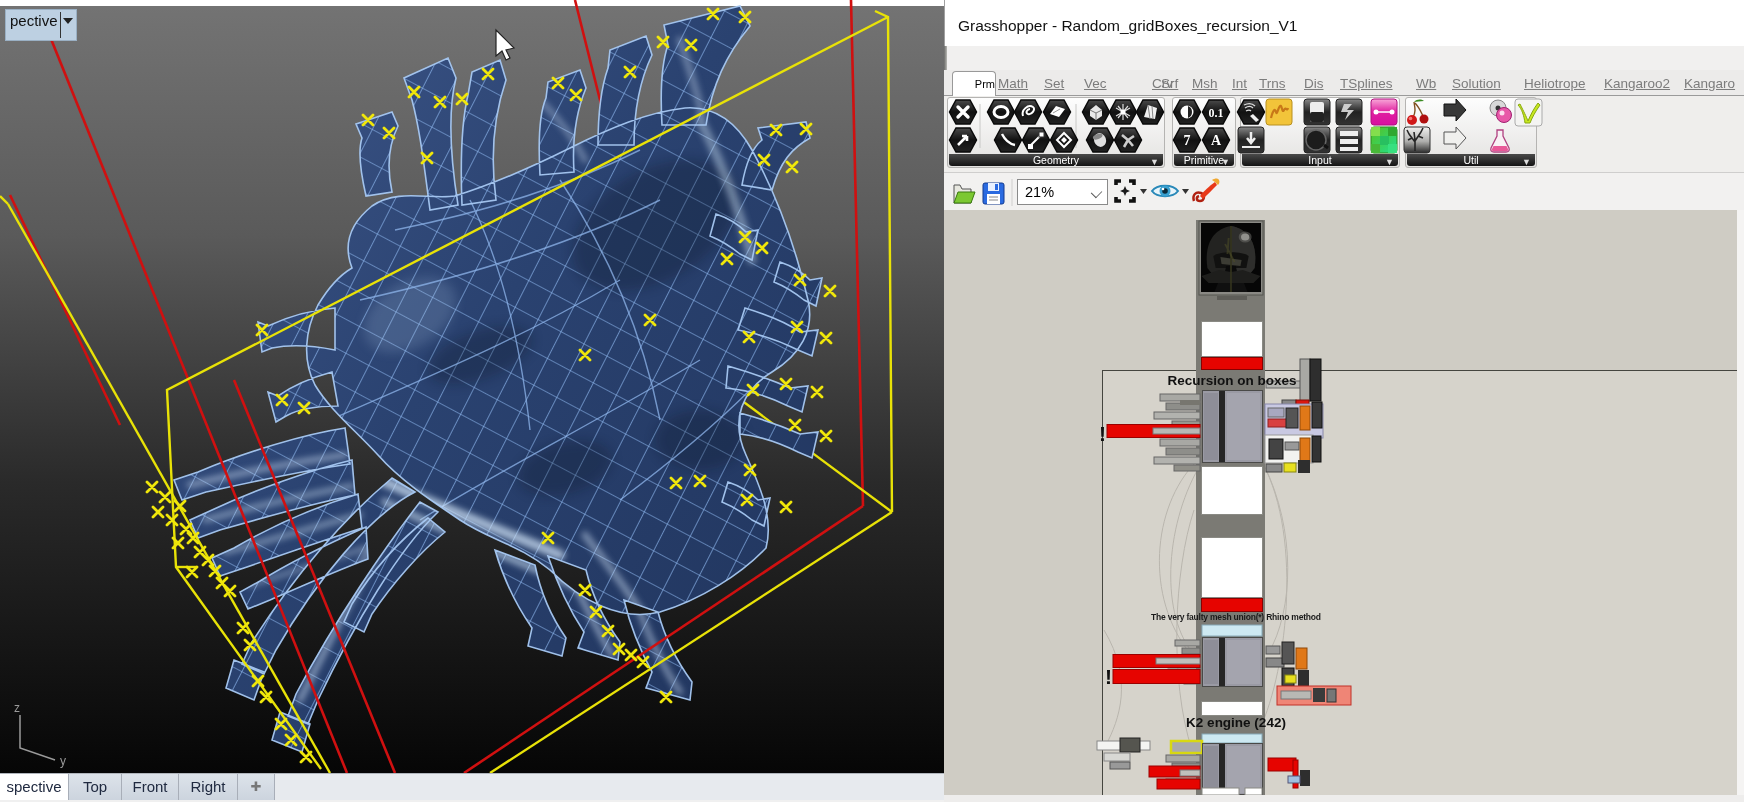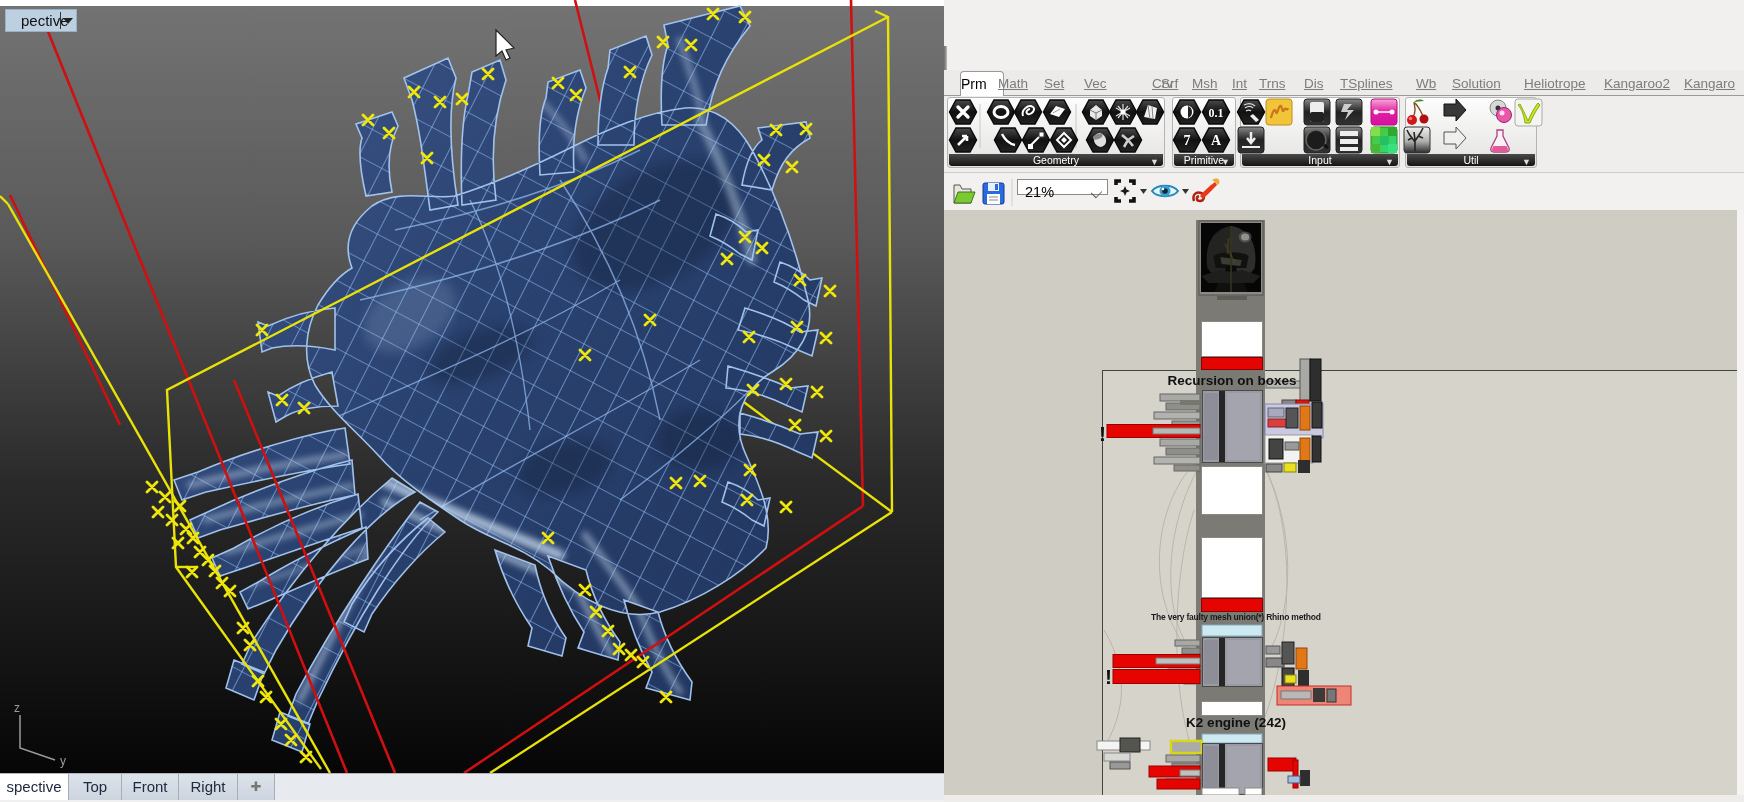--- a/index.html
+++ b/index.html
@@ -8,8 +8,8 @@
   
   #vp{position:absolute;left:0;top:0;width:944px;height:802px;background:#fff;}
   #vpsvg{position:absolute;left:0;top:0;}
-  #vplabel{position:absolute;left:5px;top:9px;width:72px;height:23px;background:#bdd0e2;
-    border:1px solid #9ab0c4;color:#111;font-size:15px;line-height:21px;padding-left:15px;
+  #vplabel{position:absolute;left:5px;top:9px;width:72px;height:32px;background:#bdd0e2;
+    border:1px solid #9ab0c4;color:#111;font-size:15px;line-height:21px;padding-left:4px;
     box-sizing:border-box;}
   #vplabel .sep{position:absolute;right:15px;top:2px;bottom:2px;width:1px;background:#333;}
   #vplabel .arr{position:absolute;right:3px;top:8px;width:0;height:0;border-left:5px solid transparent;

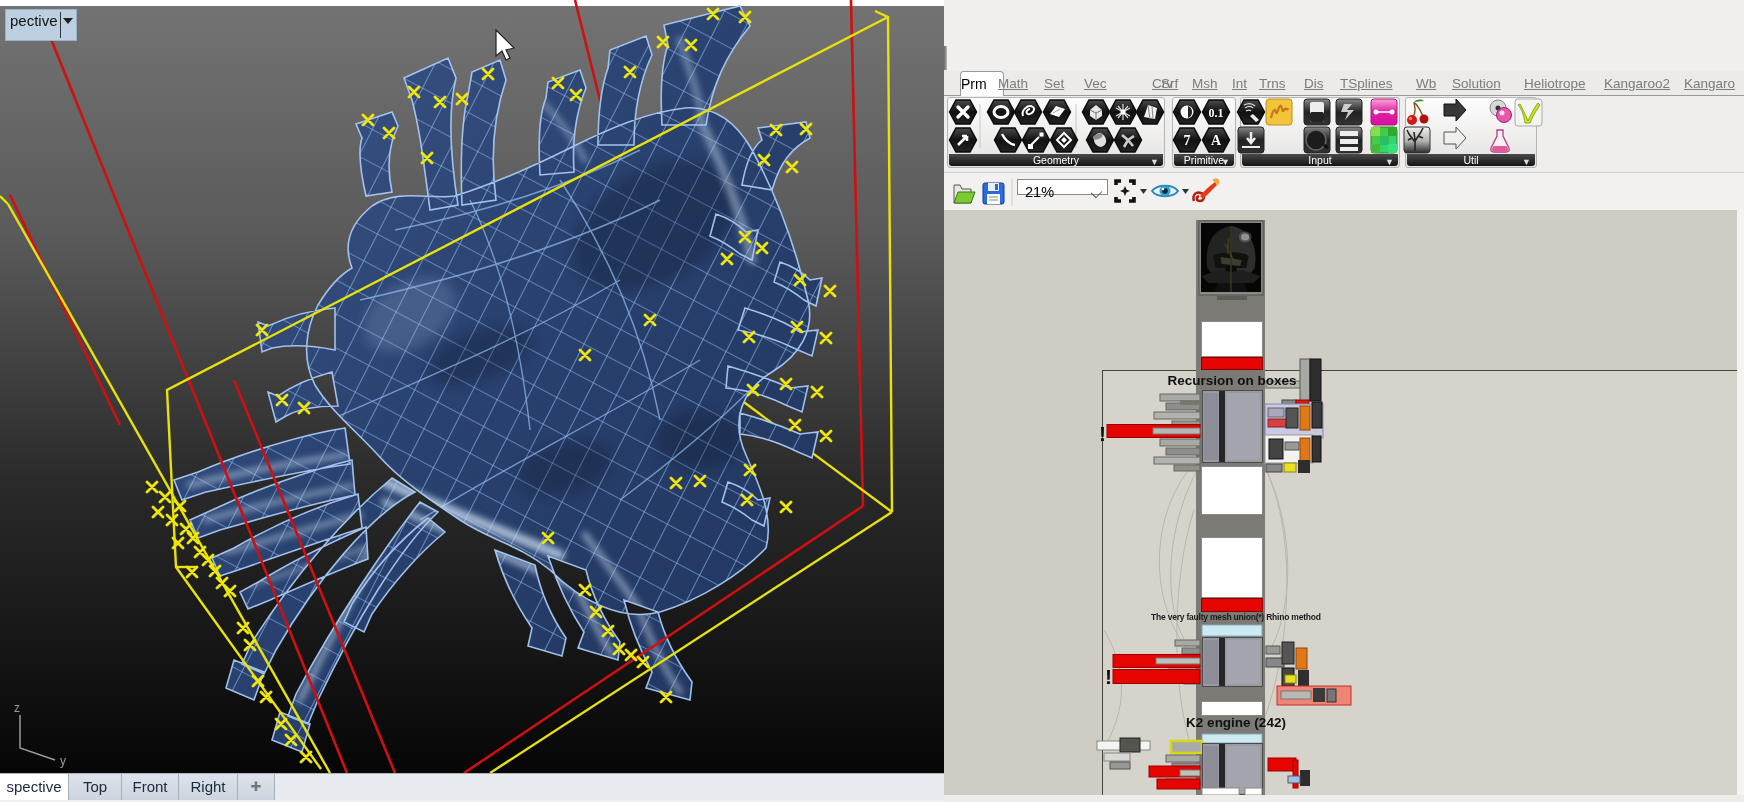--- a/index.html
+++ b/index.html
@@ -215,6 +215,9 @@
 
   <div id="gh">
     <div style="position:absolute;left:0;top:46px;width:3px;height:749px;background:linear-gradient(90deg,#6a6a68,#b8b8b4);"></div>
+      <div id="ghtitle">
+        <span>Grasshopper - Random_gridBoxes_recursion_V1</span>
+      </div>
     <div id="ghtabs">
       <div class="sel">Prm</div>
       <span style="left:54px;">Math</span>

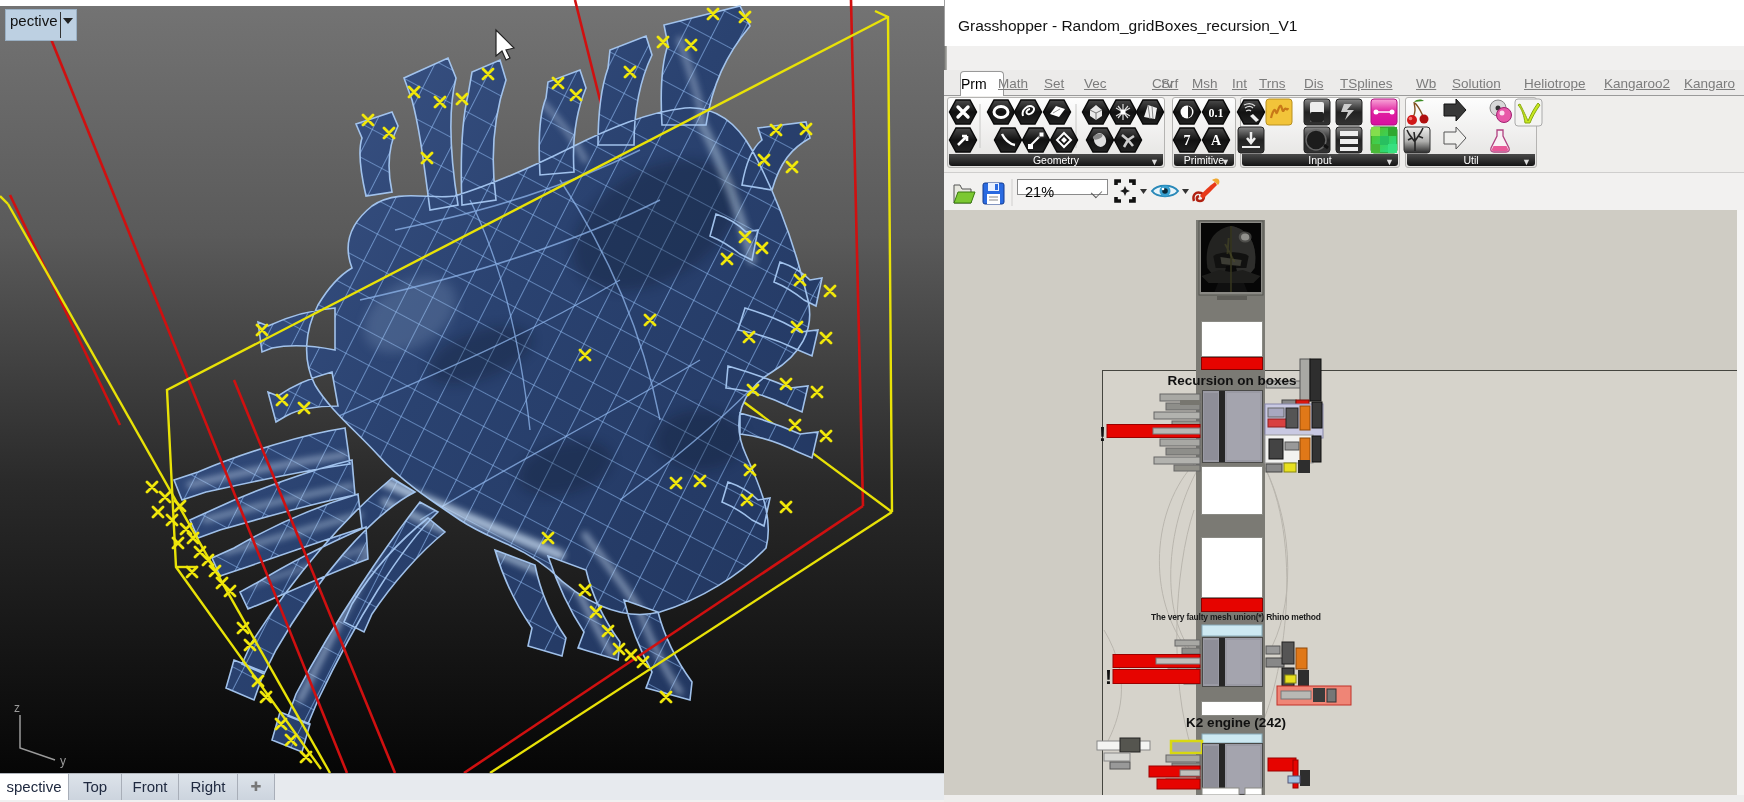--- a/index.html
+++ b/index.html
@@ -31,9 +31,9 @@
   #ghtabs{position:absolute;left:0;top:70px;width:800px;height:26px;background:#ecebea;
     font-size:13.5px;color:#7c7c7c;border-bottom:1px solid #9a9a9a;box-sizing:border-box;}
   #ghtabs span{position:absolute;top:6px;text-decoration:underline;}
-  #ghtabs .sel{position:absolute;left:16px;top:1px;width:42px;height:25px;background:#fff;
+  #ghtabs .sel{position:absolute;left:8px;top:1px;width:42px;height:25px;background:#fff;
     border:1px solid #999;border-bottom:none;border-radius:4px 4px 0 0;color:#000;
-    text-align:left;line-height:24px;font-size:14px;}
+    text-align:right;line-height:24px;font-size:11px;}
   #ghtools{position:absolute;left:0;top:96px;width:800px;height:76px;background:#efeeec;}
   .tpanel{position:absolute;top:1px;height:71px;background:linear-gradient(#fdfdfd,#e3e2e0);
     border:1px solid #b5b4b2;border-radius:3px;box-sizing:border-box;}

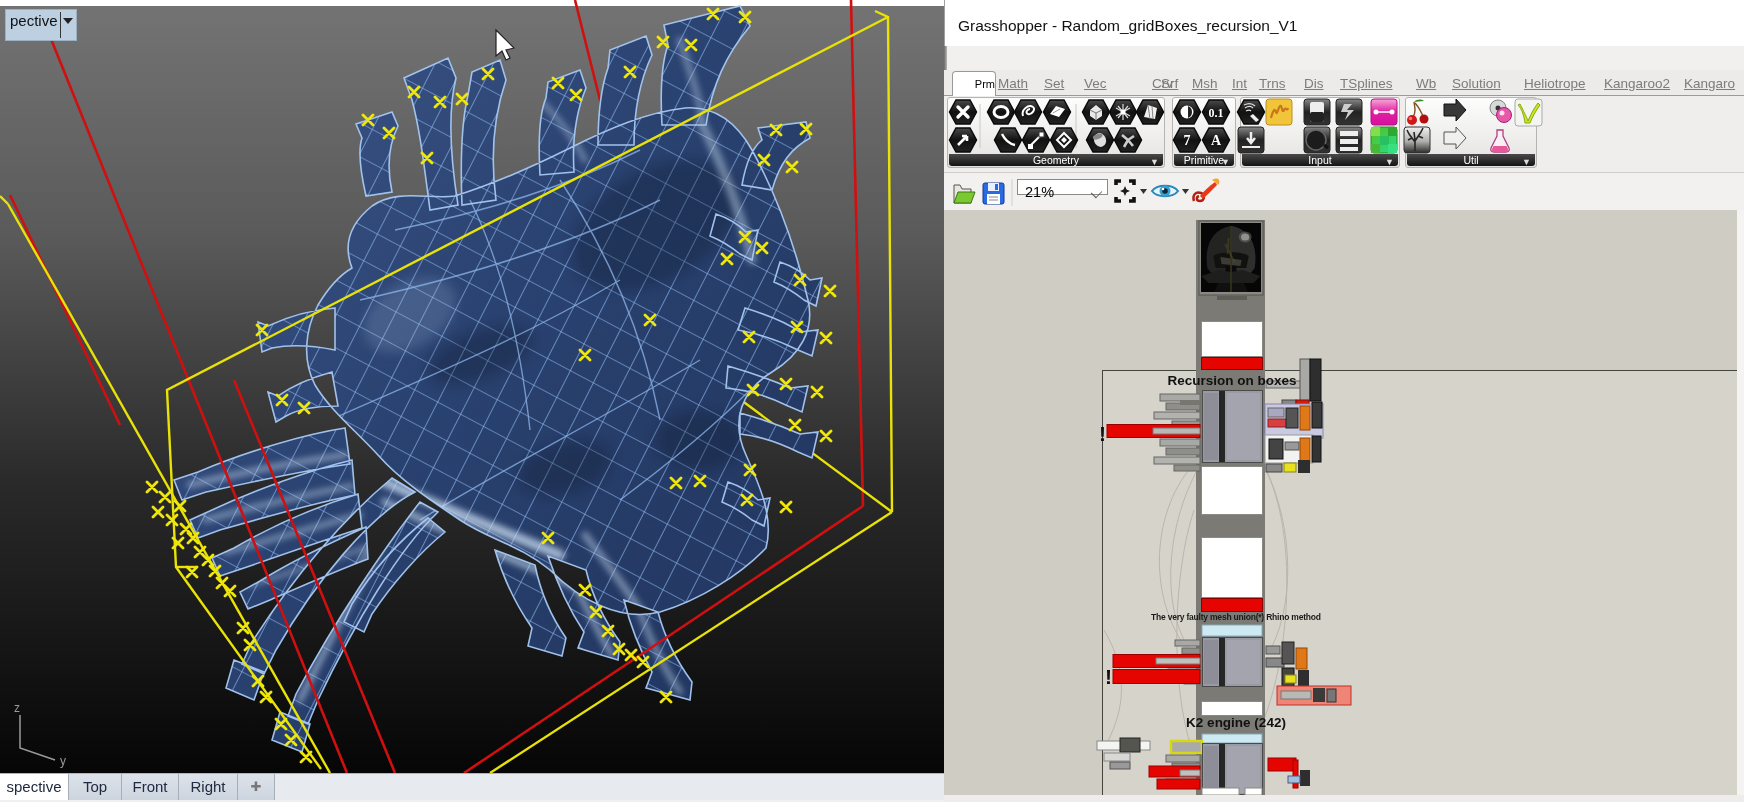--- a/index.html
+++ b/index.html
@@ -43,7 +43,7 @@
   .tlabel .dn{position:absolute;right:4px;top:2px;font-size:9px;color:#ddd;}
   #ghtool2{position:absolute;left:0;top:172px;width:800px;height:38px;background:#f2f1f0;
     border-top:1px solid #cfcecd;box-sizing:border-box;}
-  #zoombox{position:absolute;left:73px;top:6px;width:91px;height:16px;background:#fff;
+  #zoombox{position:absolute;left:73px;top:6px;width:91px;height:26px;background:#fff;
     border:1px solid #8a8a8a;font-size:14.5px;color:#000;line-height:24px;padding-left:7px;
     box-sizing:border-box;}
   #zoombox .v{position:absolute;right:6px;top:8px;width:8px;height:8px;border-left:1.5px solid #555;

